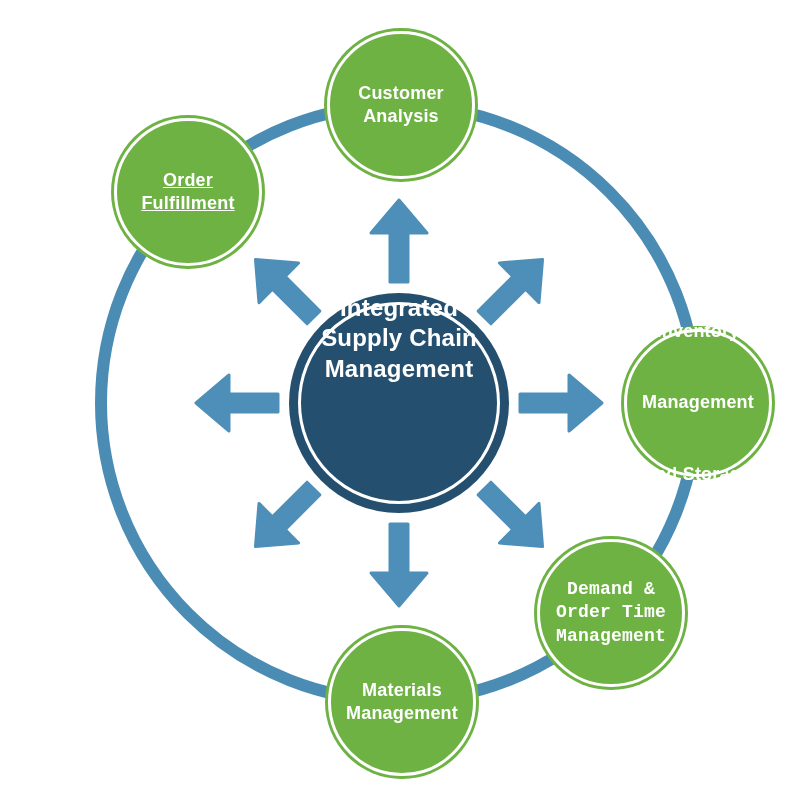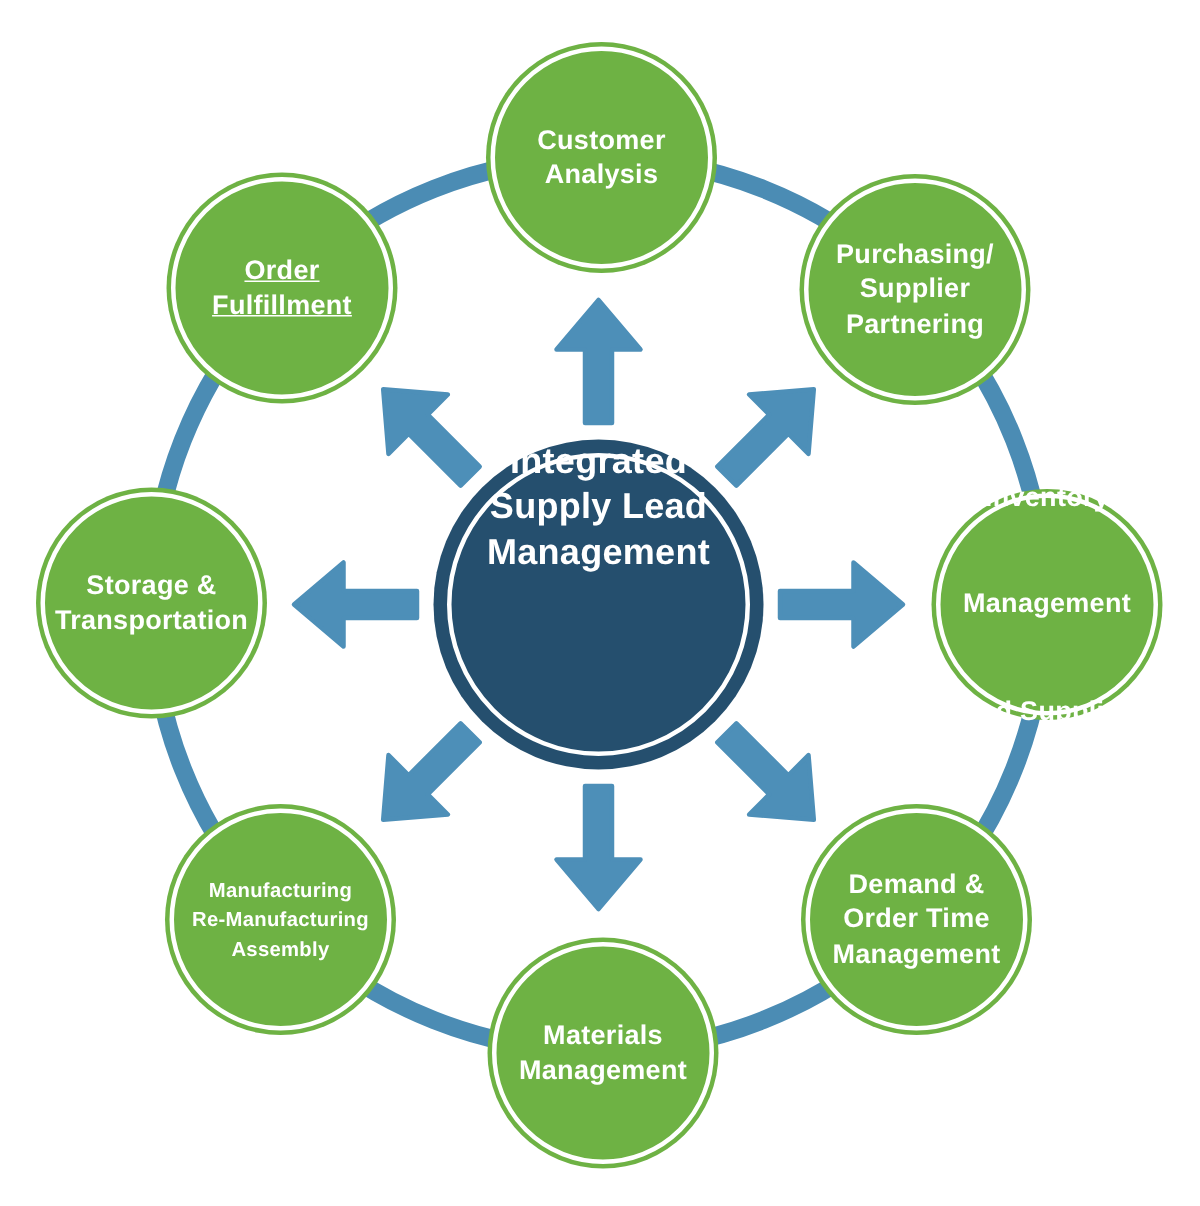--- a/index.html
+++ b/index.html
@@ -117,11 +117,6 @@
     <span class="line">Analysis</span>
   </div>
 
-  <div class="node node-purchasing">
-    <span class="line">Purchasing/</span>
-    <span class="line">Supplier</span>
-    <span class="line">Partnering</span>
-  </div>
 
   <div class="node node-inventory">
     <span class="line">Inventory</span>

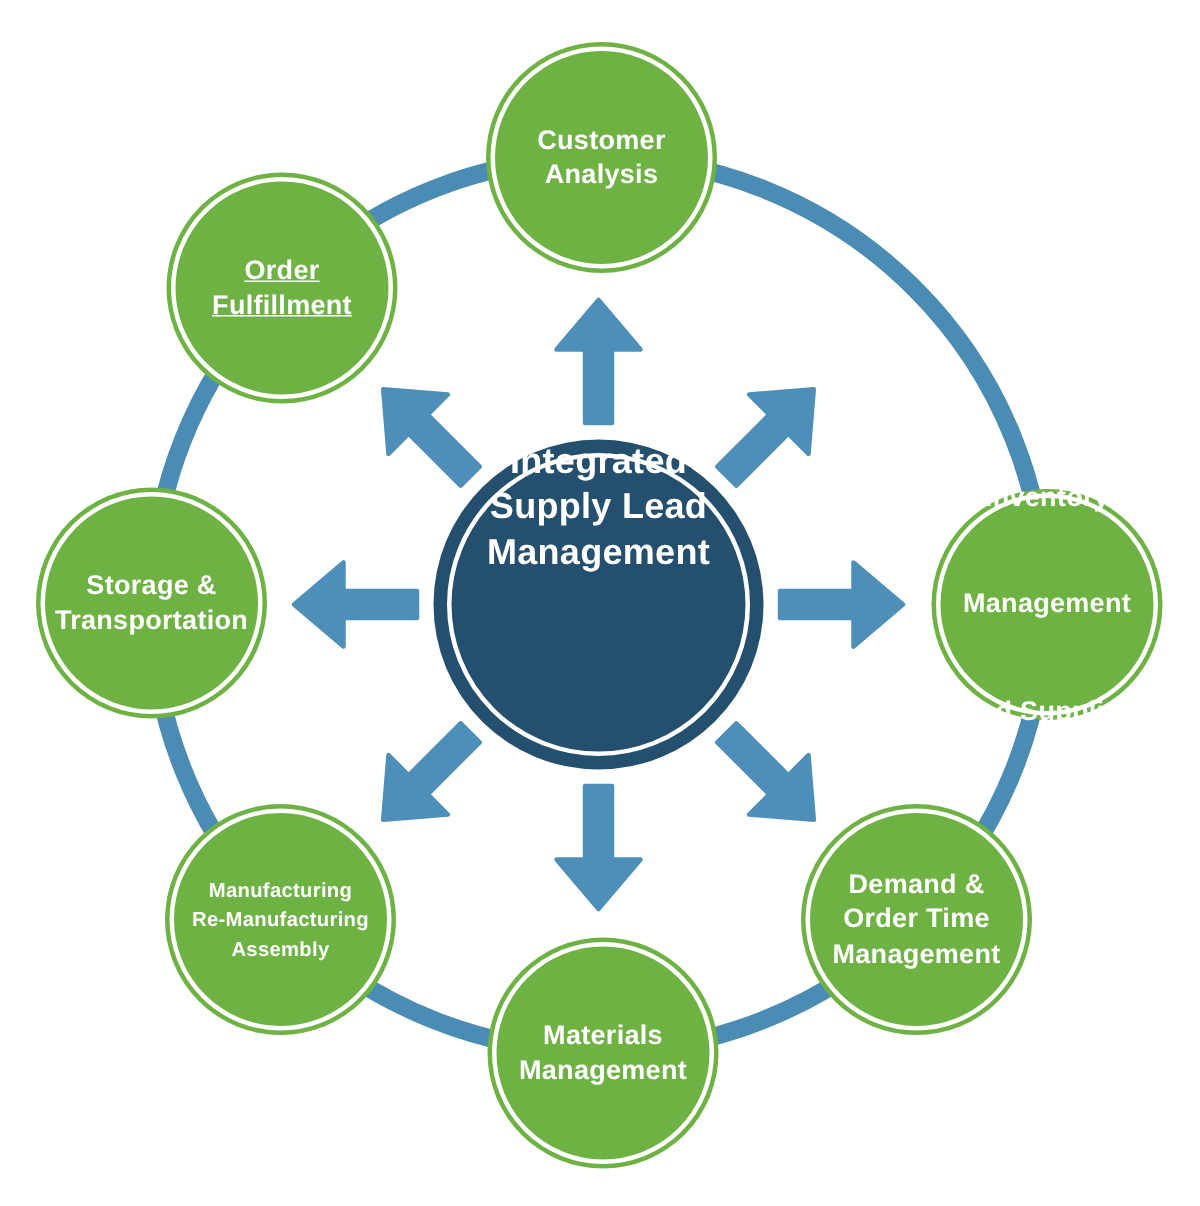--- a/index.html
+++ b/index.html
@@ -107,7 +107,7 @@
   <div class="center-circle">
     <div class="center-text">
       <span class="line">Integrated</span>
-      <span class="line">Supply Lead</span>
+      <span class="line">Supply Chain</span>
       <span class="line">Management</span>
     </div>
   </div>

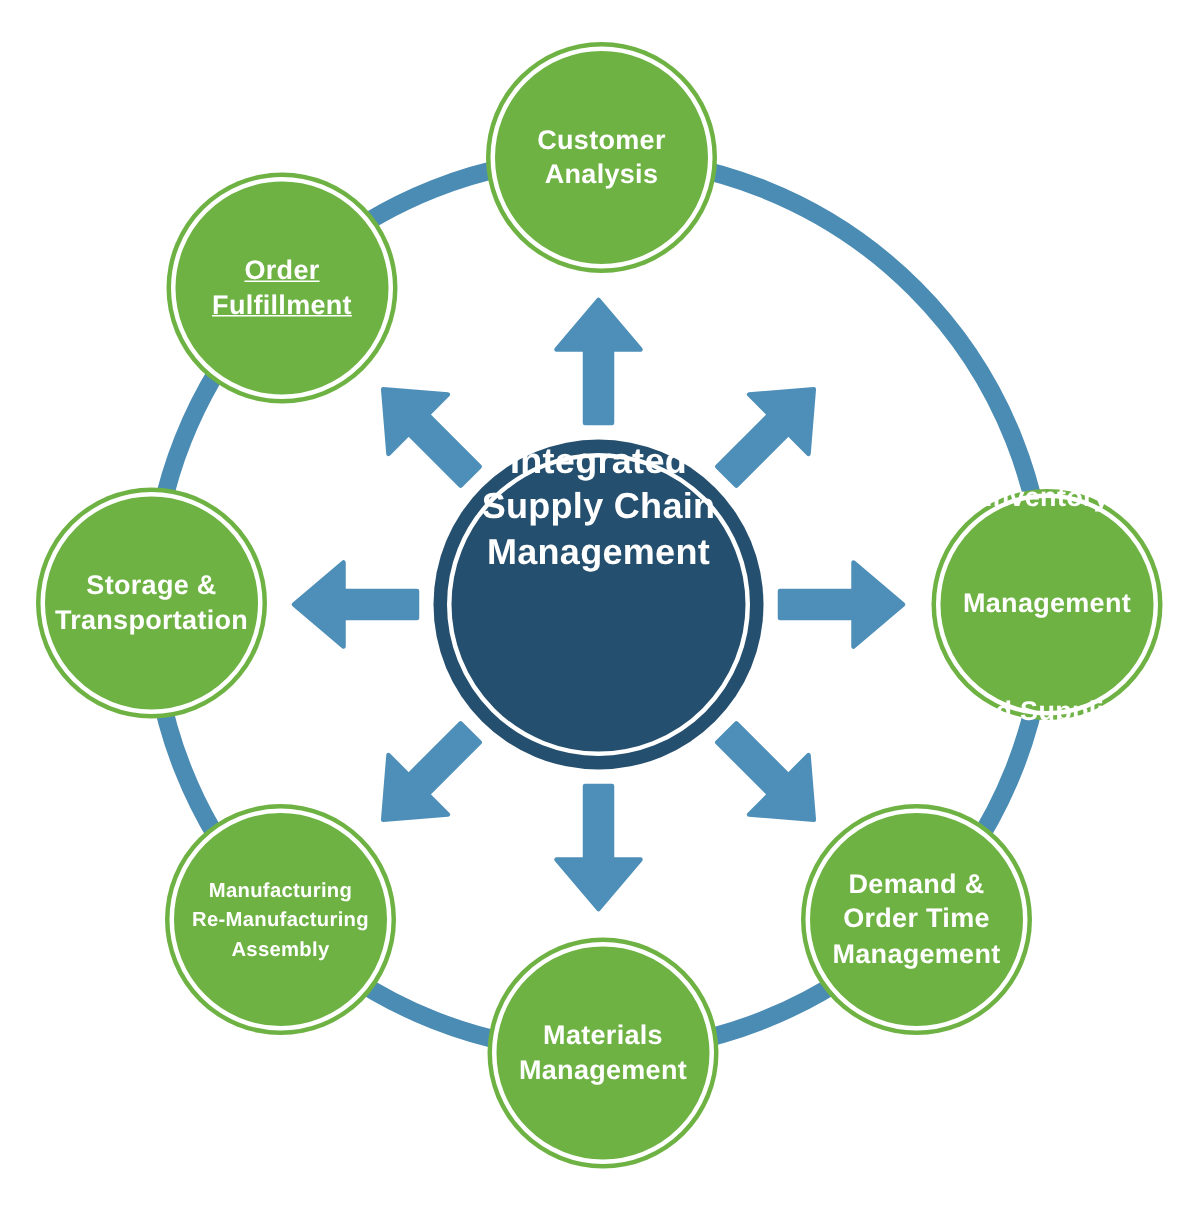--- a/index.html
+++ b/index.html
@@ -141,10 +141,6 @@
     <span class="line">Assembly</span>
   </div>
 
-  <div class="node node-storage">
-    <span class="line">Storage &amp;</span>
-    <span class="line">Transportation</span>
-  </div>
 
   <div class="node node-order">
     <span class="line">Order</span>

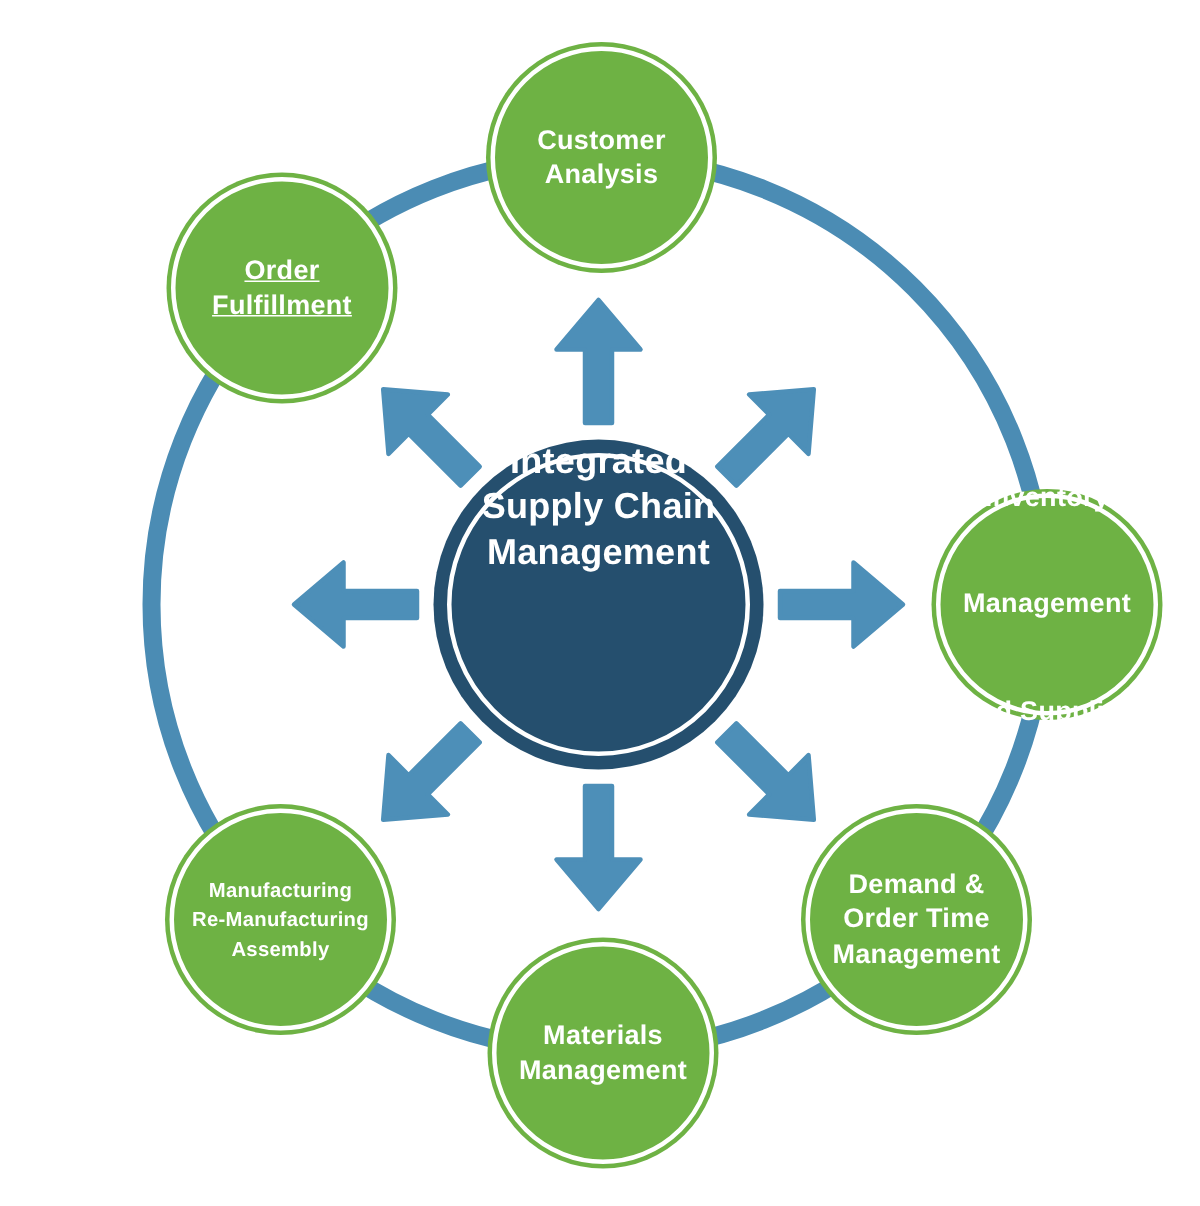--- a/index.html
+++ b/index.html
@@ -121,7 +121,7 @@
   <div class="node node-inventory">
     <span class="line">Inventory</span>
     <span class="line">Management</span>
-    <span class="line">and Supplier</span>
+    <span class="line">and Storage</span>
   </div>
 
   <div class="node node-demand">

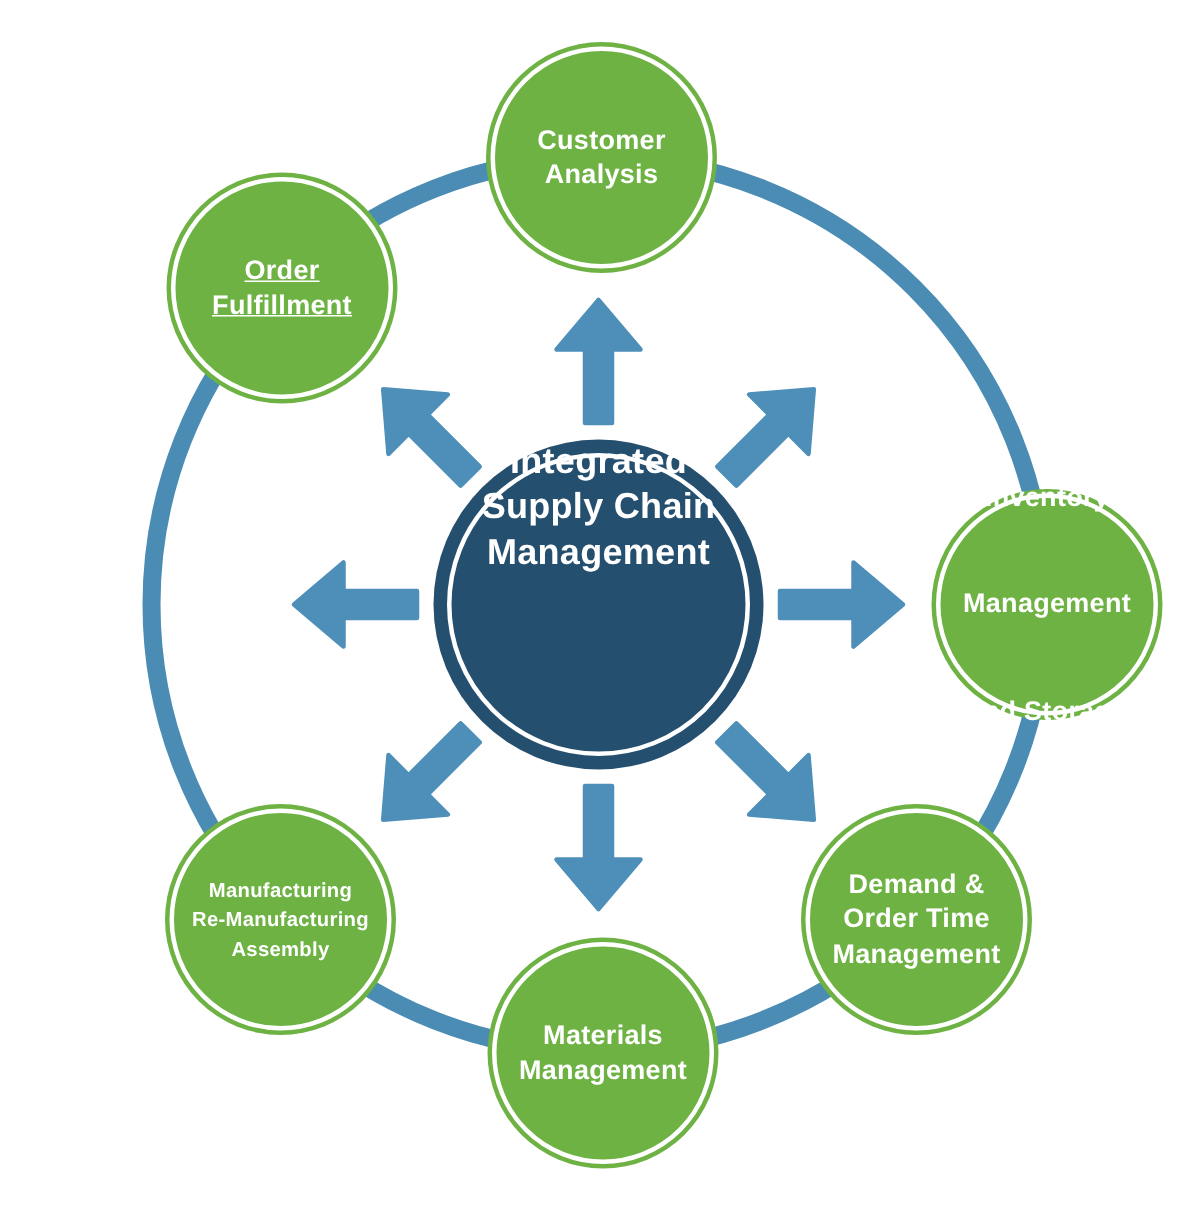--- a/index.html
+++ b/index.html
@@ -135,11 +135,6 @@
     <span class="line">Management</span>
   </div>
 
-  <div class="node node-manufacturing small-text">
-    <span class="line">Manufacturing</span>
-    <span class="line">Re-Manufacturing</span>
-    <span class="line">Assembly</span>
-  </div>
 
 
   <div class="node node-order">

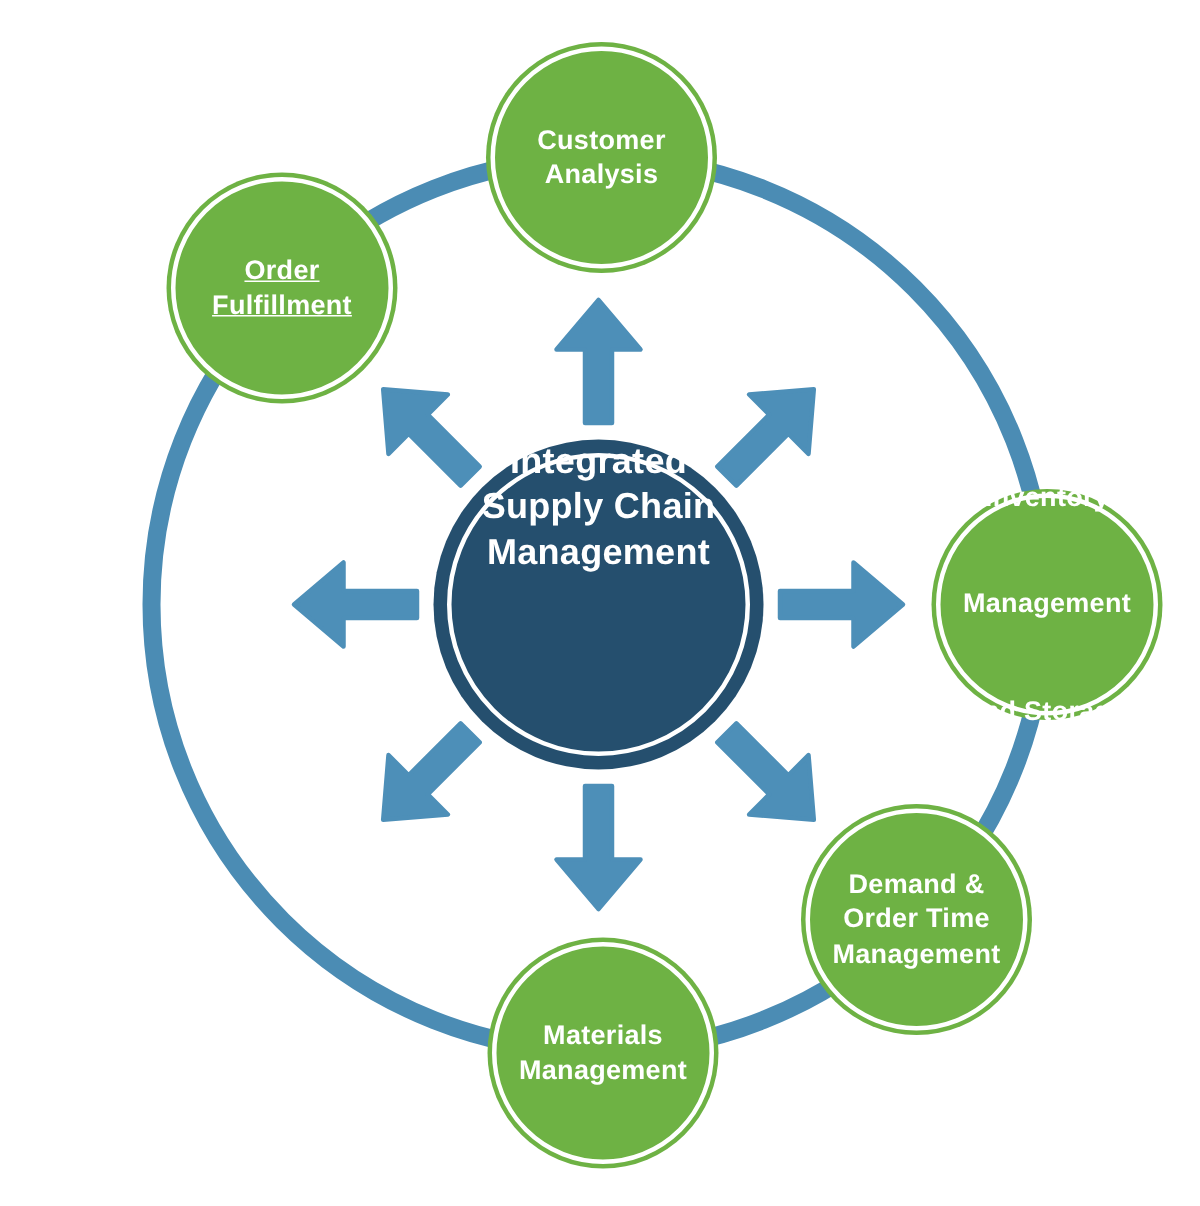--- a/index.html
+++ b/index.html
@@ -44,7 +44,7 @@
   .node-customer        { left: 401px; top: 105px; }
   .node-purchasing      { left: 610px; top: 193px; }
   .node-inventory       { left: 698px; top: 403px; gap: 48px; }
-  .node-demand          { left: 611px; top: 613px; }
+  .node-demand          { left: 611px; top: 613px; font-family: Liberation Mono, monospace; }
   .node-materials       { left: 402px; top: 702px; }
   .node-manufacturing   { left: 187px; top: 613px; }
   .node-storage         { left: 101px; top: 402px; }

